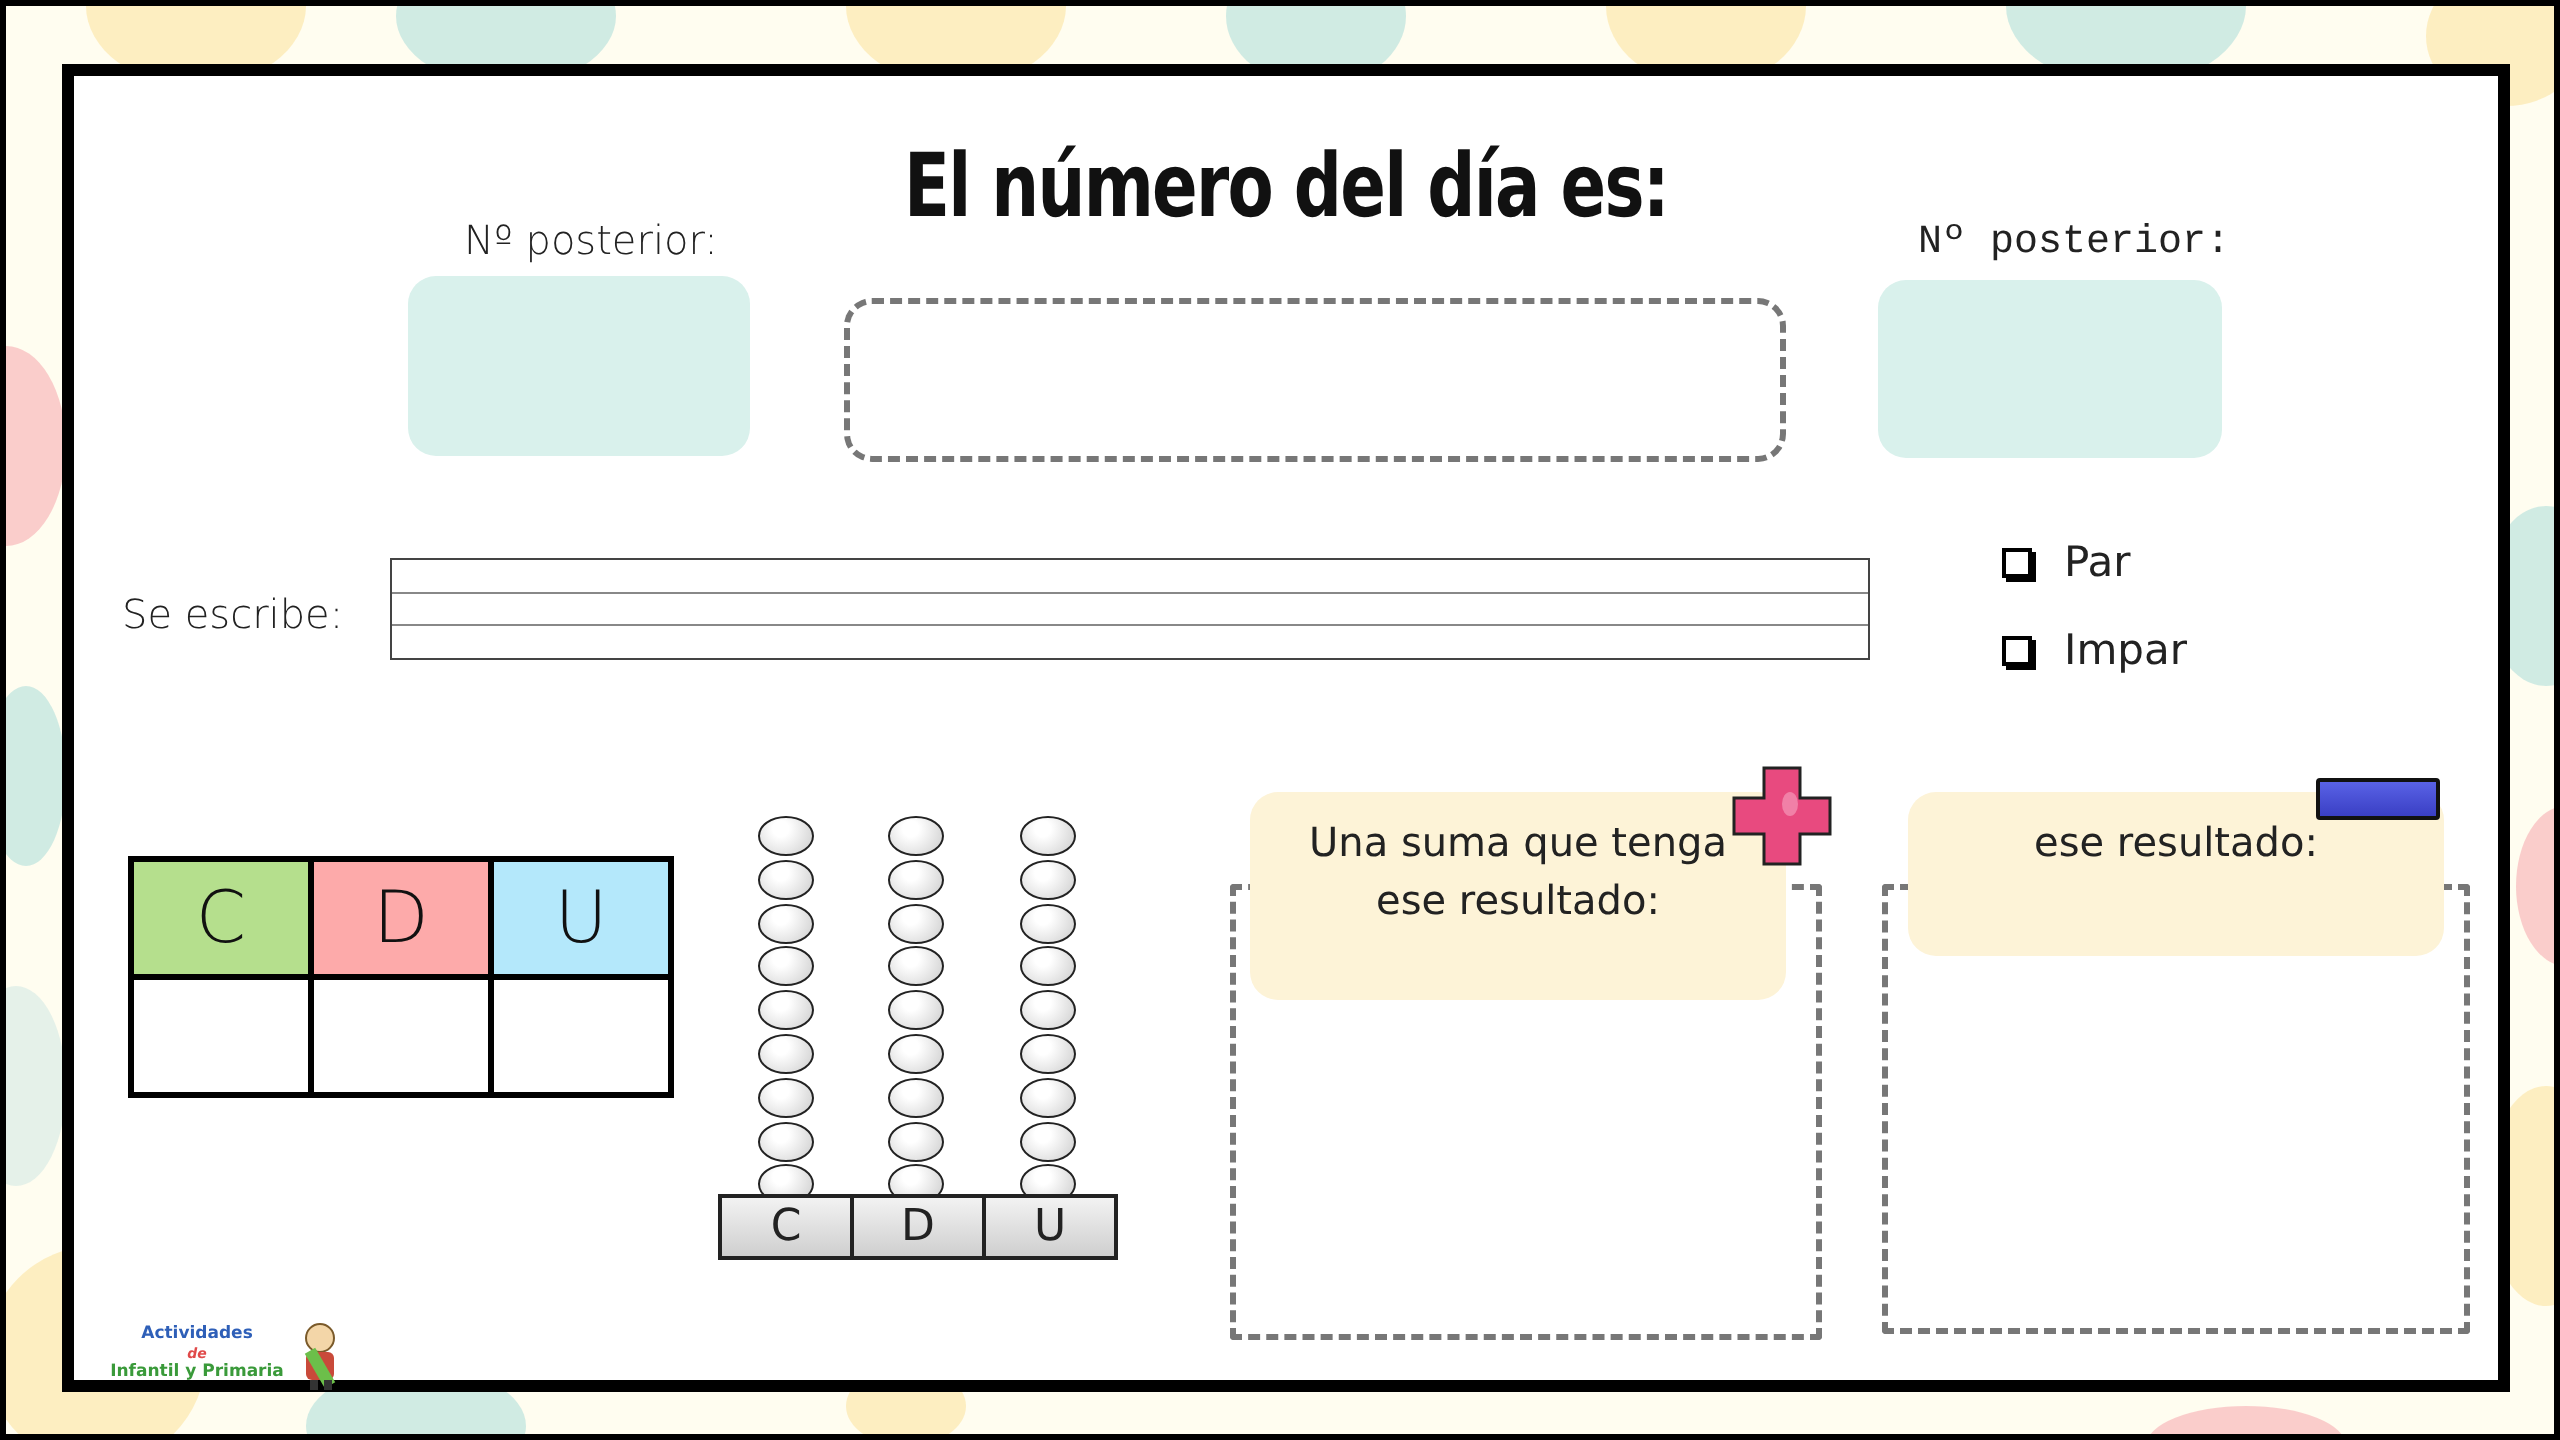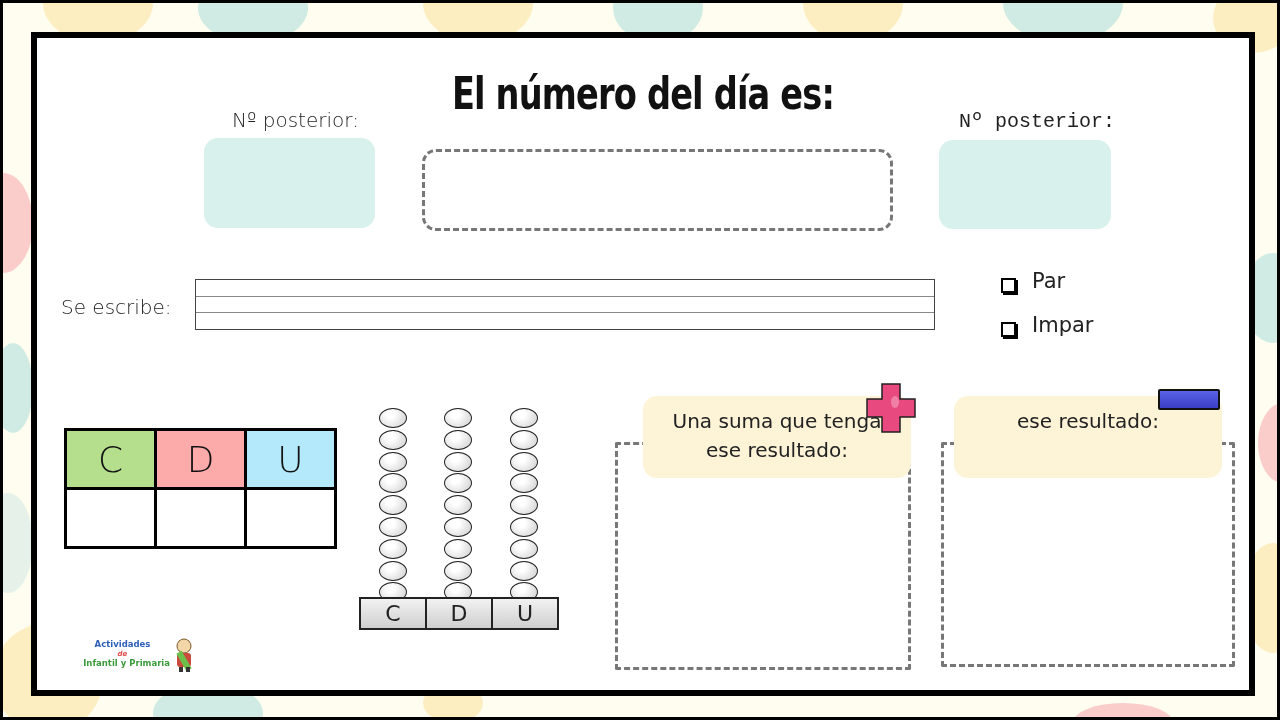--- a/index.html
+++ b/index.html
@@ -32,7 +32,7 @@
   }
   .lines .ln { position: absolute; left: 0; width: 100%; height: 1px; background: #888; }
   .check {
-    position: absolute; display: flex; align-items: flex-end; gap: 16px;
+    position: absolute; display: flex; align-items: center; gap: 16px;
     font-size: 21px; color: #222;
   }
   .check .box {

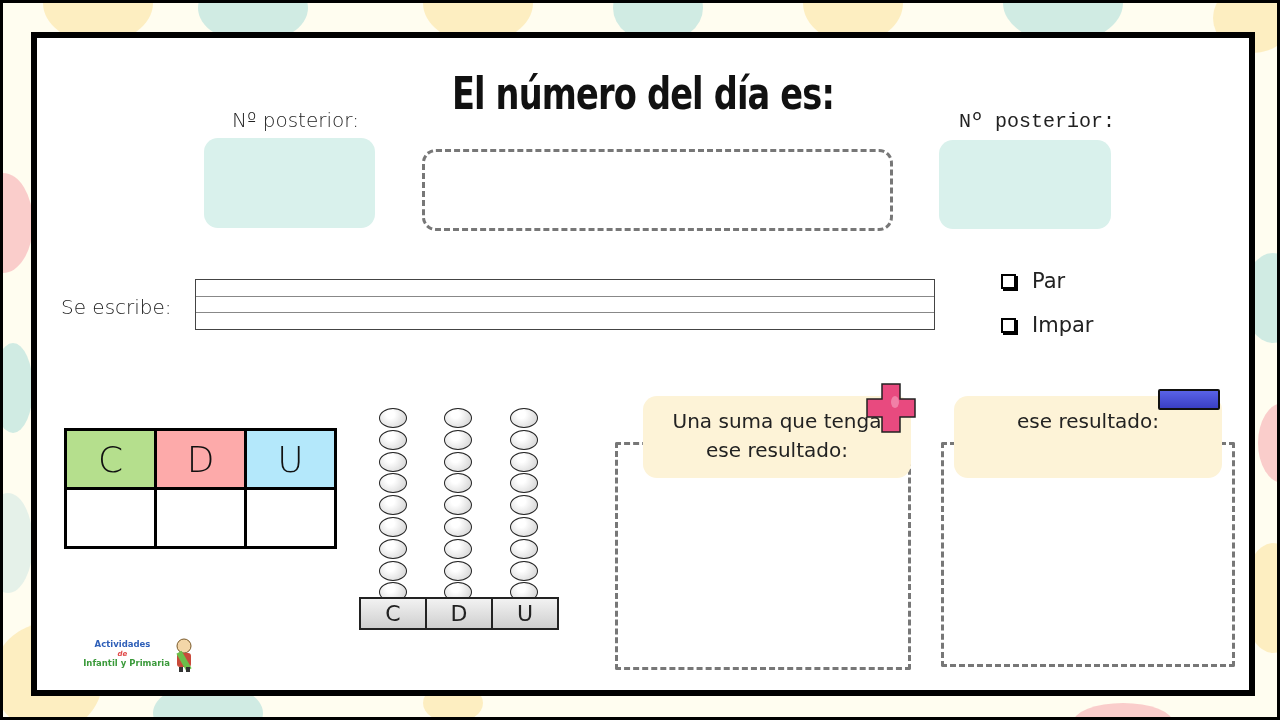--- a/index.html
+++ b/index.html
@@ -178,7 +178,7 @@
   </div>
 
   <div class="dash-box" style="left:578px;top:404px;width:296px;height:228px;border-radius:2px;"></div>
-  <div class="op-card" style="left:606px;top:358px;width:268px;height:82px;">
+  <div class="op-card" style="left:588px;top:358px;width:268px;height:104px;">
     <div>Una suma que tenga</div>
     <div>ese resultado:</div>
   </div>

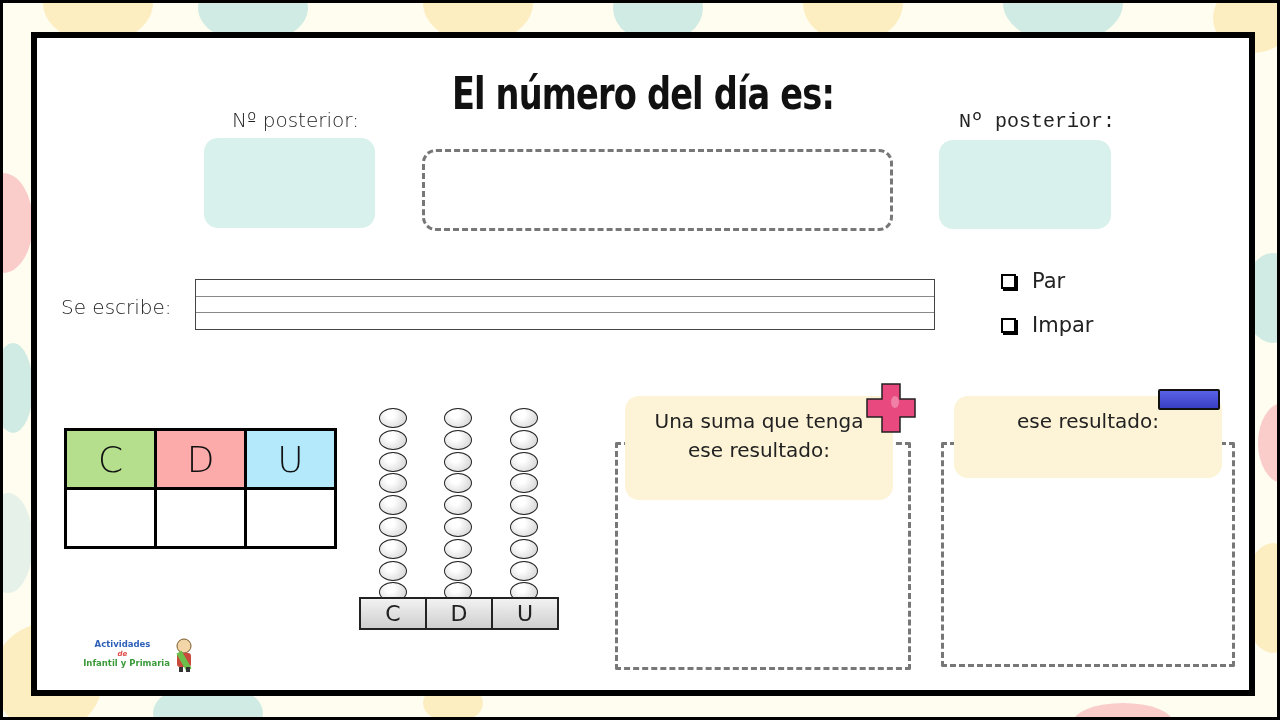--- a/index.html
+++ b/index.html
@@ -71,7 +71,7 @@
     position: absolute; background: linear-gradient(#5962e6, #3a3fc4);
     border: 2px solid #111; border-radius: 2px;
   }
-  .logo { position: absolute; left: 14px; top: 601px; width: 120px; height: 40px; margin-left: 24px; }
+  .logo { position: absolute; left: 14px; top: 624px; width: 120px; height: 40px; }
   .logo-text { font-size: 8.5px; font-weight: bold; line-height: 11px; text-align: center; width: 95px; }
 </style>
 </head>

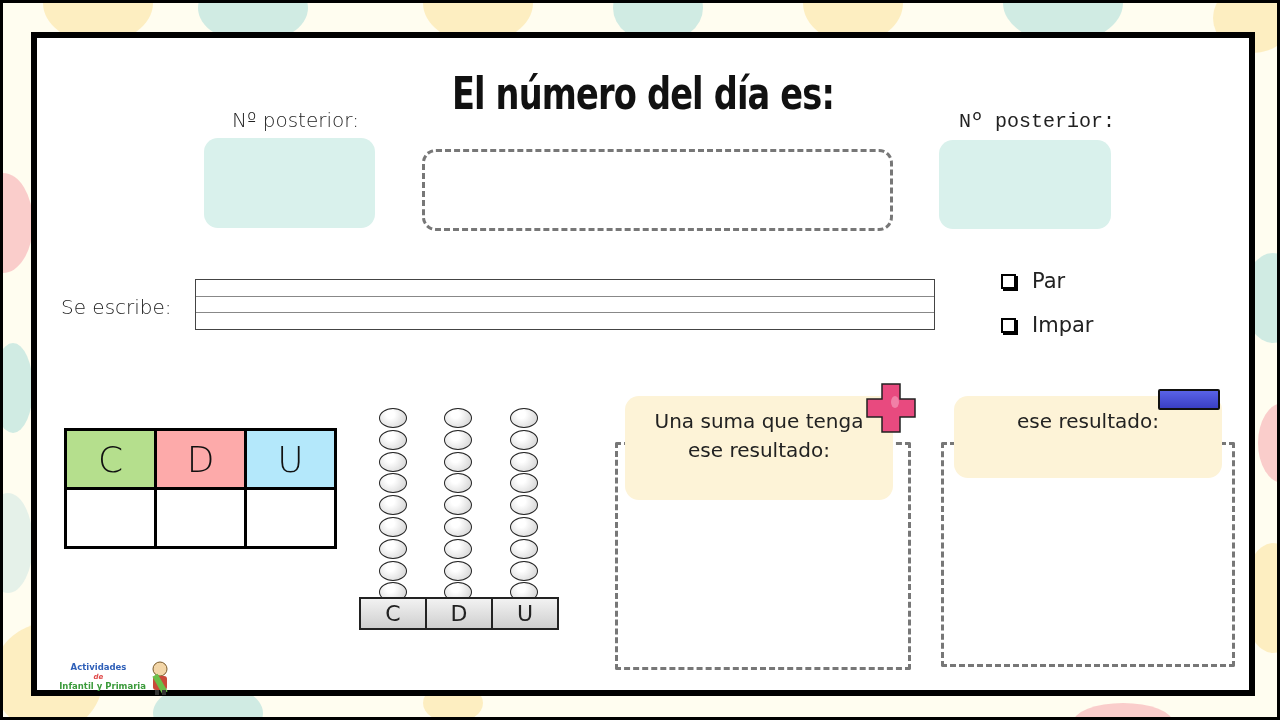--- a/index.html
+++ b/index.html
@@ -197,7 +197,7 @@
     <div class="logo-text">
       <div style="color:#2e5fb8;">Actividades</div>
       <div style="color:#e04a4a;font-size:7px;line-height:8px;font-style:italic;">de</div>
-      <div style="color:#3a9a3a;text-align:right;">Infantil y Primaria</div>
+      <div style="color:#3a9a3a;">Infantil y Primaria</div>
     </div>
     <svg style="position:absolute;left:96px;top:-2px;" width="26" height="36" viewBox="0 0 26 36">
       <circle cx="13" cy="9" r="7" fill="#f3d6a8" stroke="#7a5a2a" stroke-width="1"></circle>

